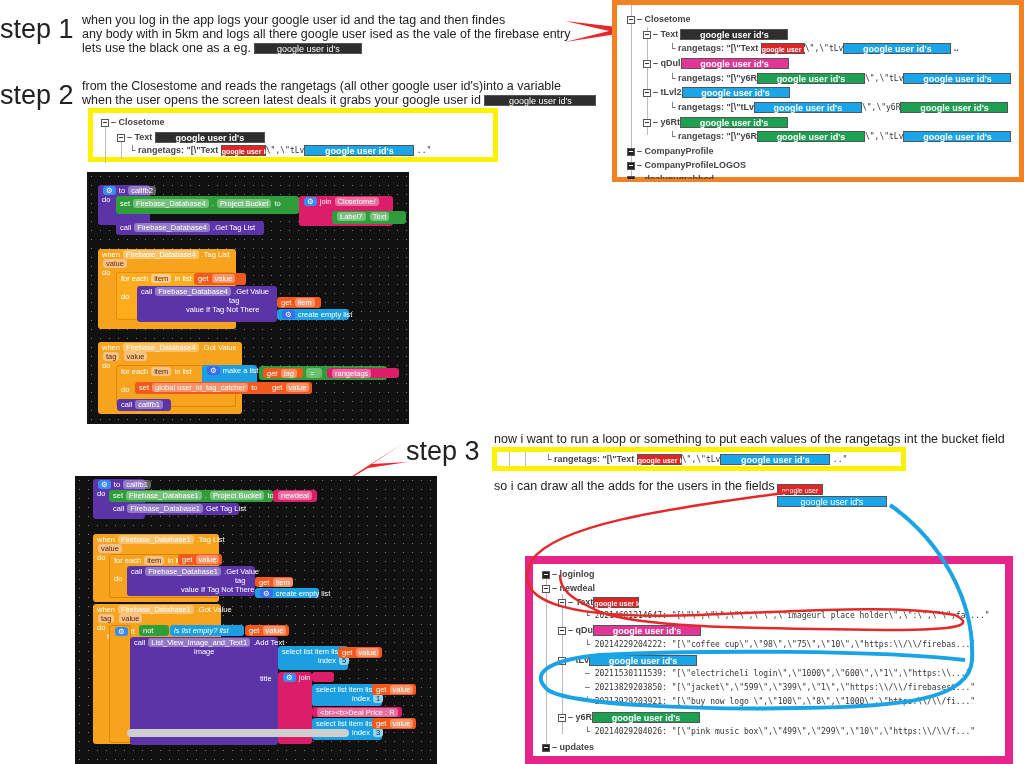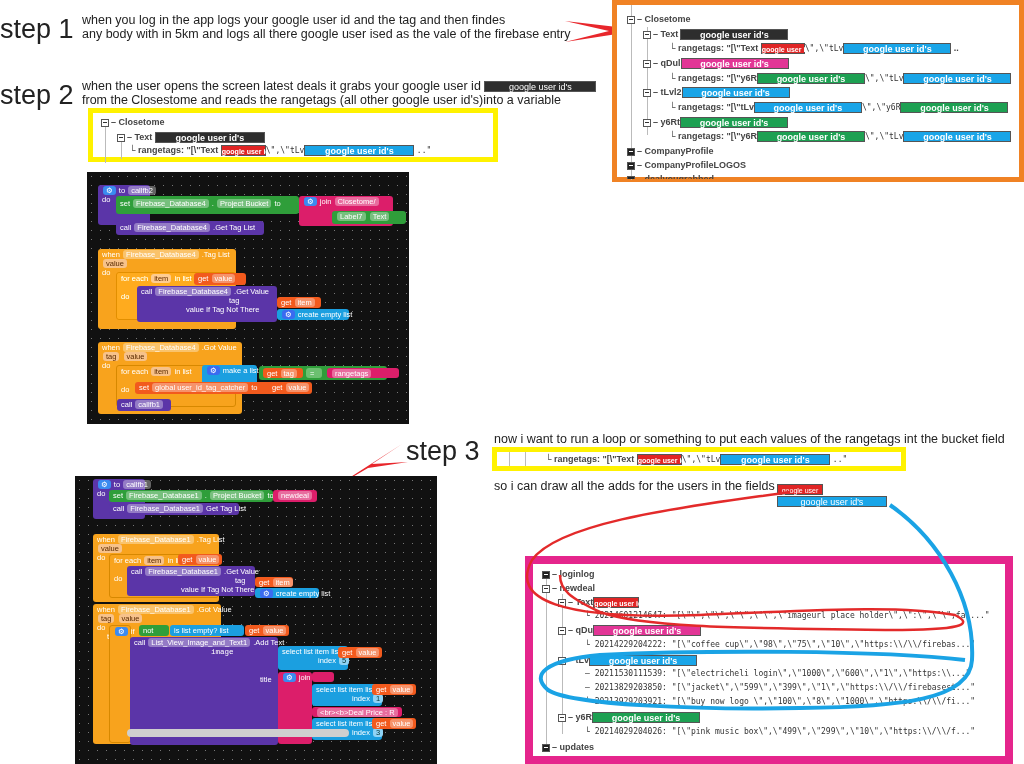--- a/index.html
+++ b/index.html
@@ -47,6 +47,7 @@
 <div class="abs para" style="left:82px;top:13px;width:500px;">
   <div>when you log in the app logs your google user id and the tag and then findes</div>
   <div>any body with in 5km and logs all there google user ised as the vale of the firebase entry</div>
+  <div><span>lets use the black one as a eg.</span> <span class="tag black" style="width:108px;">google user id's</span></div>
 </div>
 
 <svg class="arrow" style="left:565px;top:18px;" width="80" height="30">

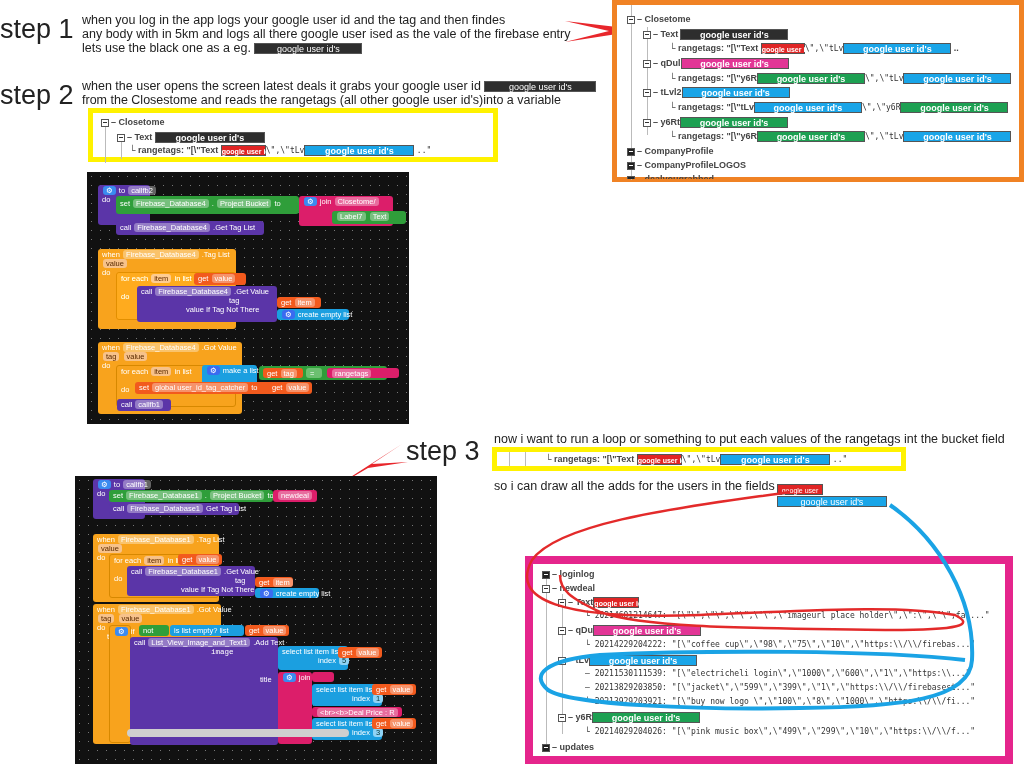--- a/index.html
+++ b/index.html
@@ -56,8 +56,8 @@
 
 <div class="abs step-label" style="left:0;top:80px;">step 2</div>
 <div class="abs para" style="left:82px;top:79px;width:520px;">
+  <div>from the Closestome and reads the rangetags (all other google user id's)into a variable</div>
   <div><span>when the user opens the screen latest deals it grabs your google user id</span> <span class="tag black" style="width:112px;">google user id's</span></div>
-  <div>from the Closestome and reads the rangetags (all other google user id's)into a variable</div>
 </div>
 
 <div class="abs frame-yellow tree" style="left:88px;top:108px;width:410px;height:54px;">

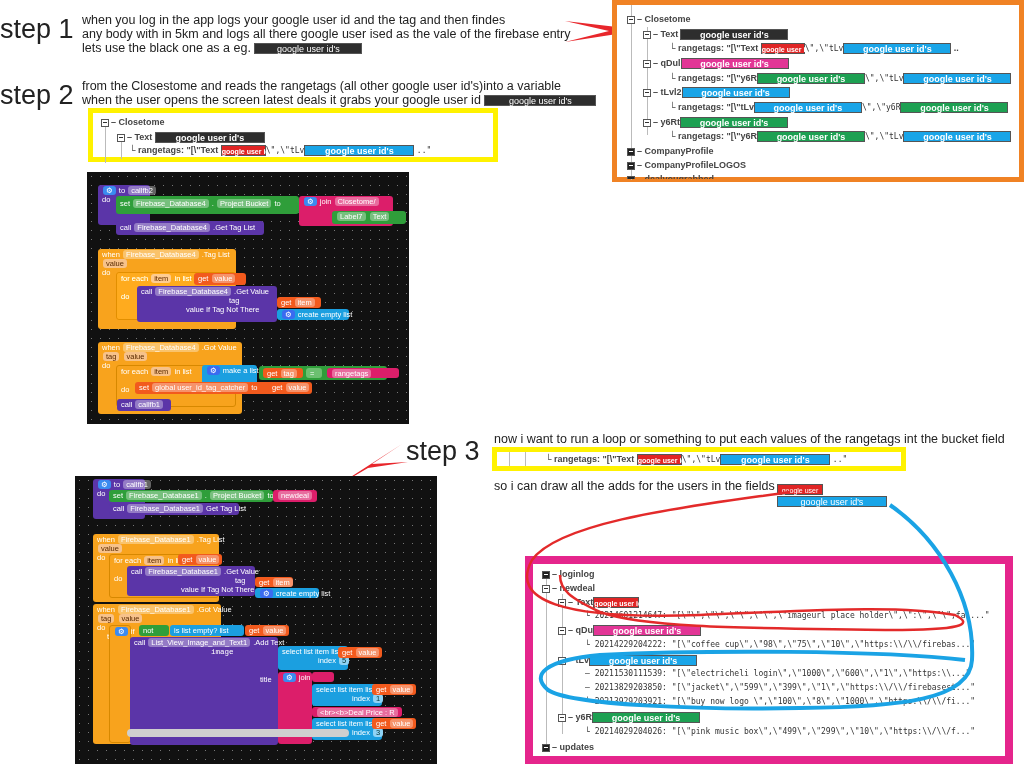--- a/index.html
+++ b/index.html
@@ -138,7 +138,7 @@
   </div>
   <div class="blk cyan" style="left:115px;top:193px;width:55px;height:28px;"><span class="field" style="background:#3a6bf0;">⚙</span> <span>make a list</span></div>
   <div class="blk green" style="left:172px;top:194px;width:128px;height:14px;"></div>
-  <div class="blk ored" style="left:176px;top:196px;width:40px;height:10px;"><span>get</span> <span class="field">tag</span></div>
+  <div class="blk ored" style="left:176px;top:196px;width:40px;height:10px;font-style:italic;"><span>get</span> <span class="field">tag</span></div>
   <div class="blk" style="left:219px;top:196px;width:16px;height:10px;background:#6cc070;"><span>=</span></div>
   <div class="blk magenta" style="left:240px;top:196px;width:72px;height:10px;"><span class="field">rangetags</span></div>
   <div class="blk ored" style="left:48px;top:210px;width:152px;height:12px;"><span>set</span> <span class="field">global user_id_tag_catcher</span> <span>to</span></div>

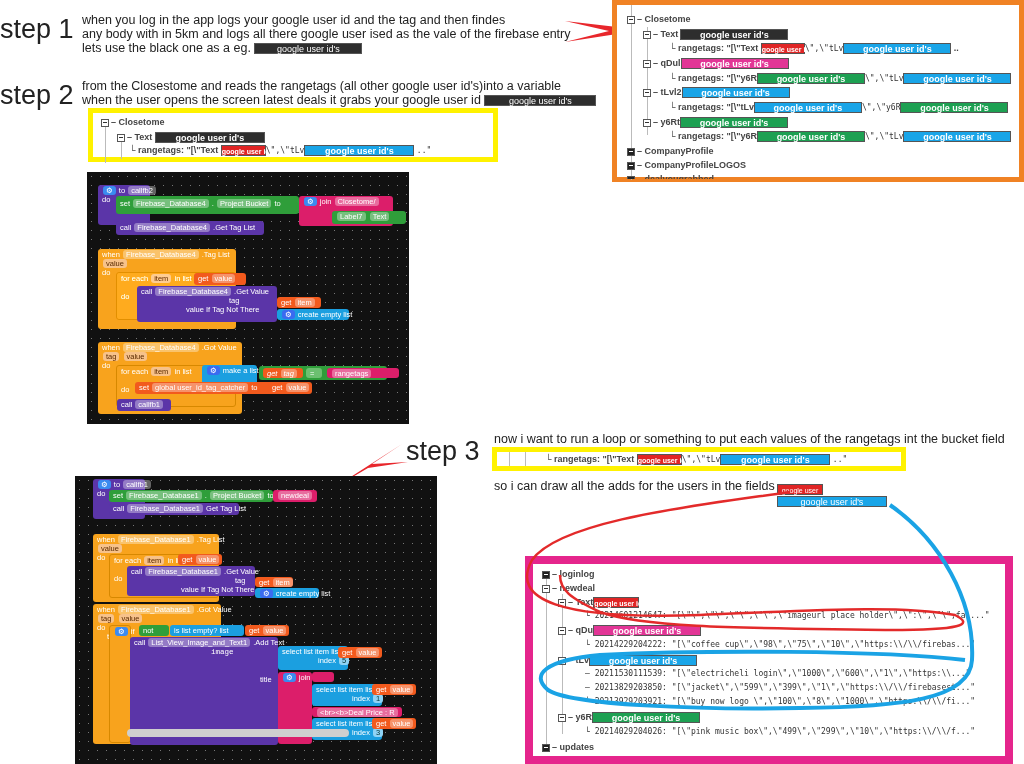--- a/index.html
+++ b/index.html
@@ -199,7 +199,7 @@
   </div>
   <div class="blk orange" style="left:34px;top:149px;width:22px;height:118px;border:1px solid #d78800;"><span class="field" style="background:#3a8bf0;">⚙</span> <span>if</span></div>
   <div class="blk green" style="left:64px;top:149px;width:30px;height:11px;"><span>not</span></div>
-  <div class="blk cyan" style="left:95px;top:149px;width:74px;height:11px;"><span>is list empty?  list</span></div>
+  <div class="blk cyan" style="left:95px;top:149px;width:74px;height:11px;font-style:italic;"><span>is list empty?  list</span></div>
   <div class="blk ored" style="left:170px;top:149px;width:44px;height:11px;"><span>get</span> <span class="field">value</span></div>
   <div class="blk purple" style="left:55px;top:161px;width:148px;height:108px;">
     <span>call</span> <span class="field">List_View_Image_and_Text1</span> <span>.Add Text</span><br>

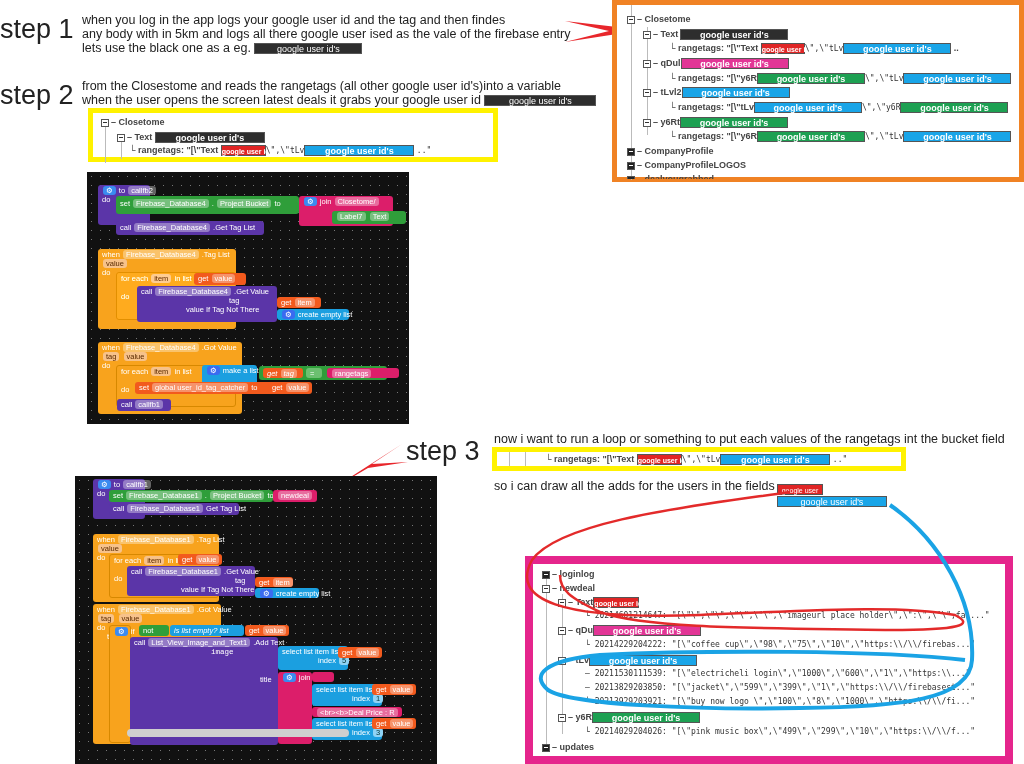--- a/index.html
+++ b/index.html
@@ -203,7 +203,7 @@
   <div class="blk ored" style="left:170px;top:149px;width:44px;height:11px;"><span>get</span> <span class="field">value</span></div>
   <div class="blk purple" style="left:55px;top:161px;width:148px;height:108px;">
     <span>call</span> <span class="field">List_View_Image_and_Text1</span> <span>.Add Text</span><br>
-    <span style="margin-left:77px;font-family:Liberation Mono, monospace;">image</span><br><br><br>
+    <span style="margin-left:60px;">image</span><br><br><br>
     <span style="margin-left:126px;">title</span>
   </div>
   <div class="blk cyan" style="left:203px;top:170px;width:70px;height:24px;"><span>select list item  list</span><br><span style="margin-left:36px;">index</span> <span class="field" style="background:#8fd3f5;color:#033;">5</span></div>

